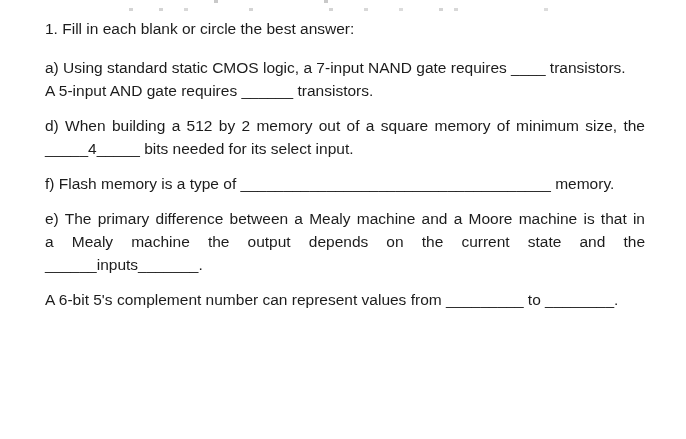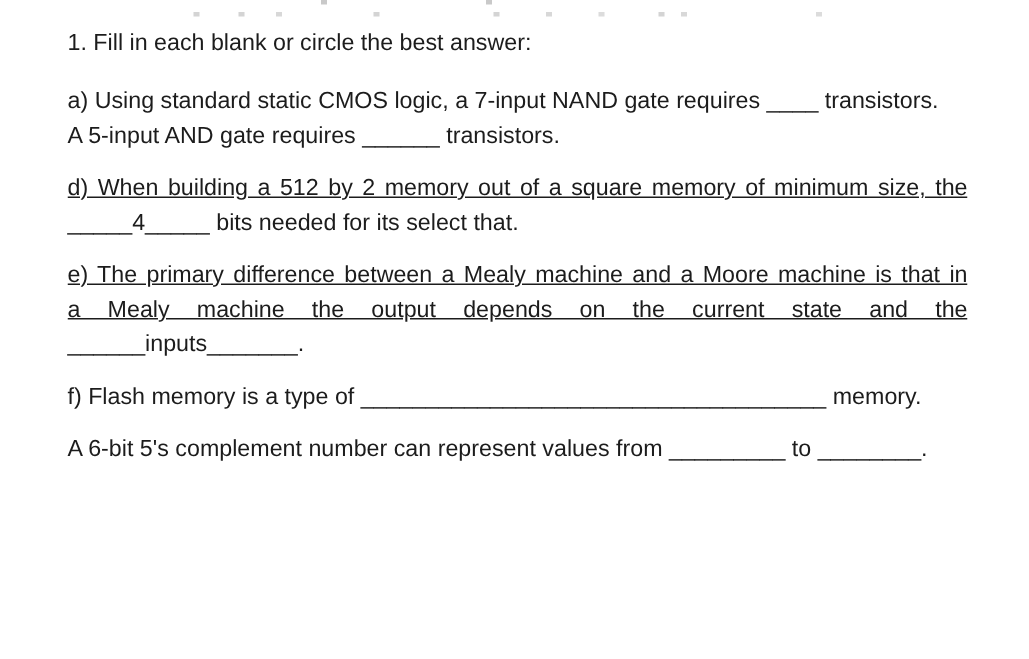--- a/index.html
+++ b/index.html
@@ -63,7 +63,6 @@
     text-align: justify;
     height: 23px;
     overflow: hidden;
-    text-decoration: underline;
   }
   .line.justify::after {
     content: "";

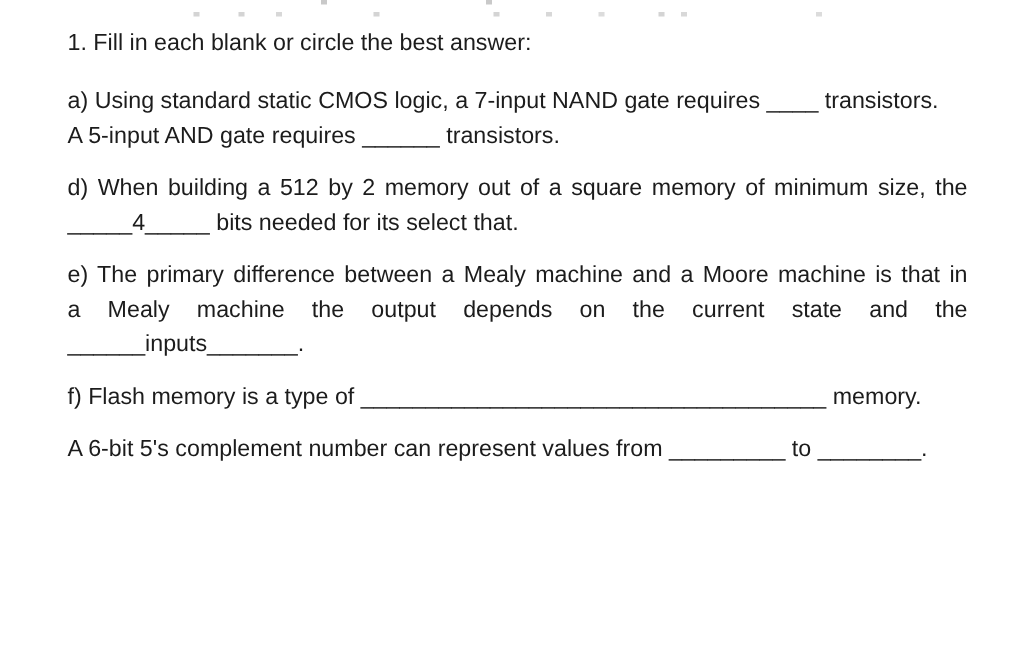--- a/index.html
+++ b/index.html
@@ -93,7 +93,7 @@
 
     <div class="para">
       <div class="line justify">d) When building a 512 by 2 memory out of a square memory of minimum size, the</div>
-      <div class="line">_____4_____ bits needed for its select that.</div>
+      <div class="line">_____4_____ bits needed for its select input.</div>
     </div>
 
     <div class="para">

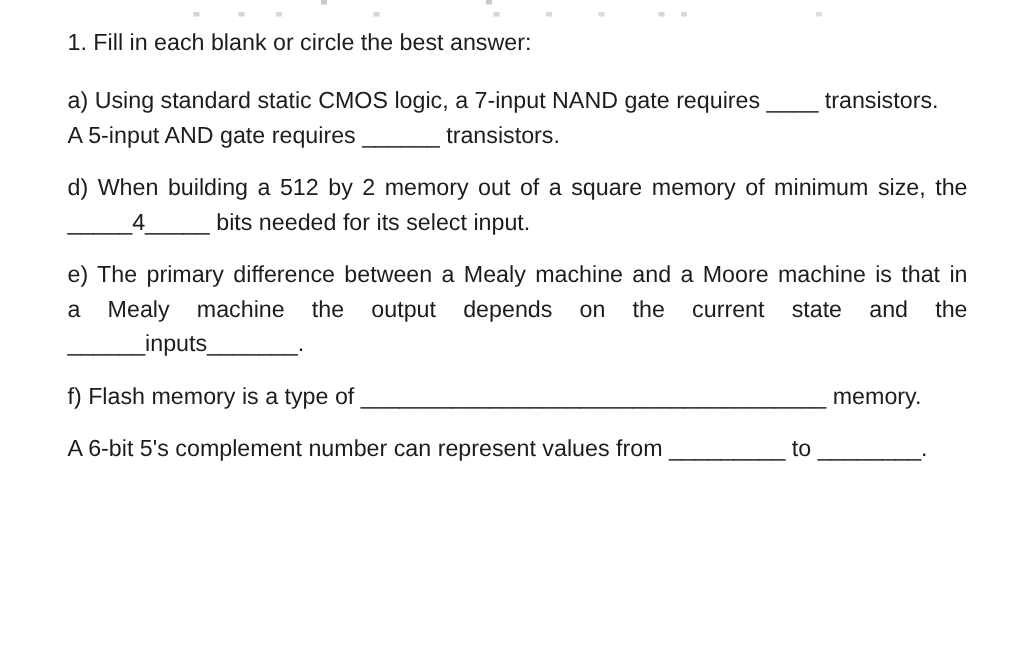--- a/index.html
+++ b/index.html
@@ -97,13 +97,13 @@
     </div>
 
     <div class="para">
+      <div class="line">f) Flash memory is a type of ____________________________________ memory.</div>
+    </div>
+
+    <div class="para">
       <div class="line justify">e) The primary difference between a Mealy machine and a Moore machine is that in</div>
       <div class="line justify">a Mealy machine the output depends on the current state and the</div>
       <div class="line">______inputs_______.</div>
-    </div>
-
-    <div class="para">
-      <div class="line">f) Flash memory is a type of ____________________________________ memory.</div>
     </div>
 
     <div class="para">

